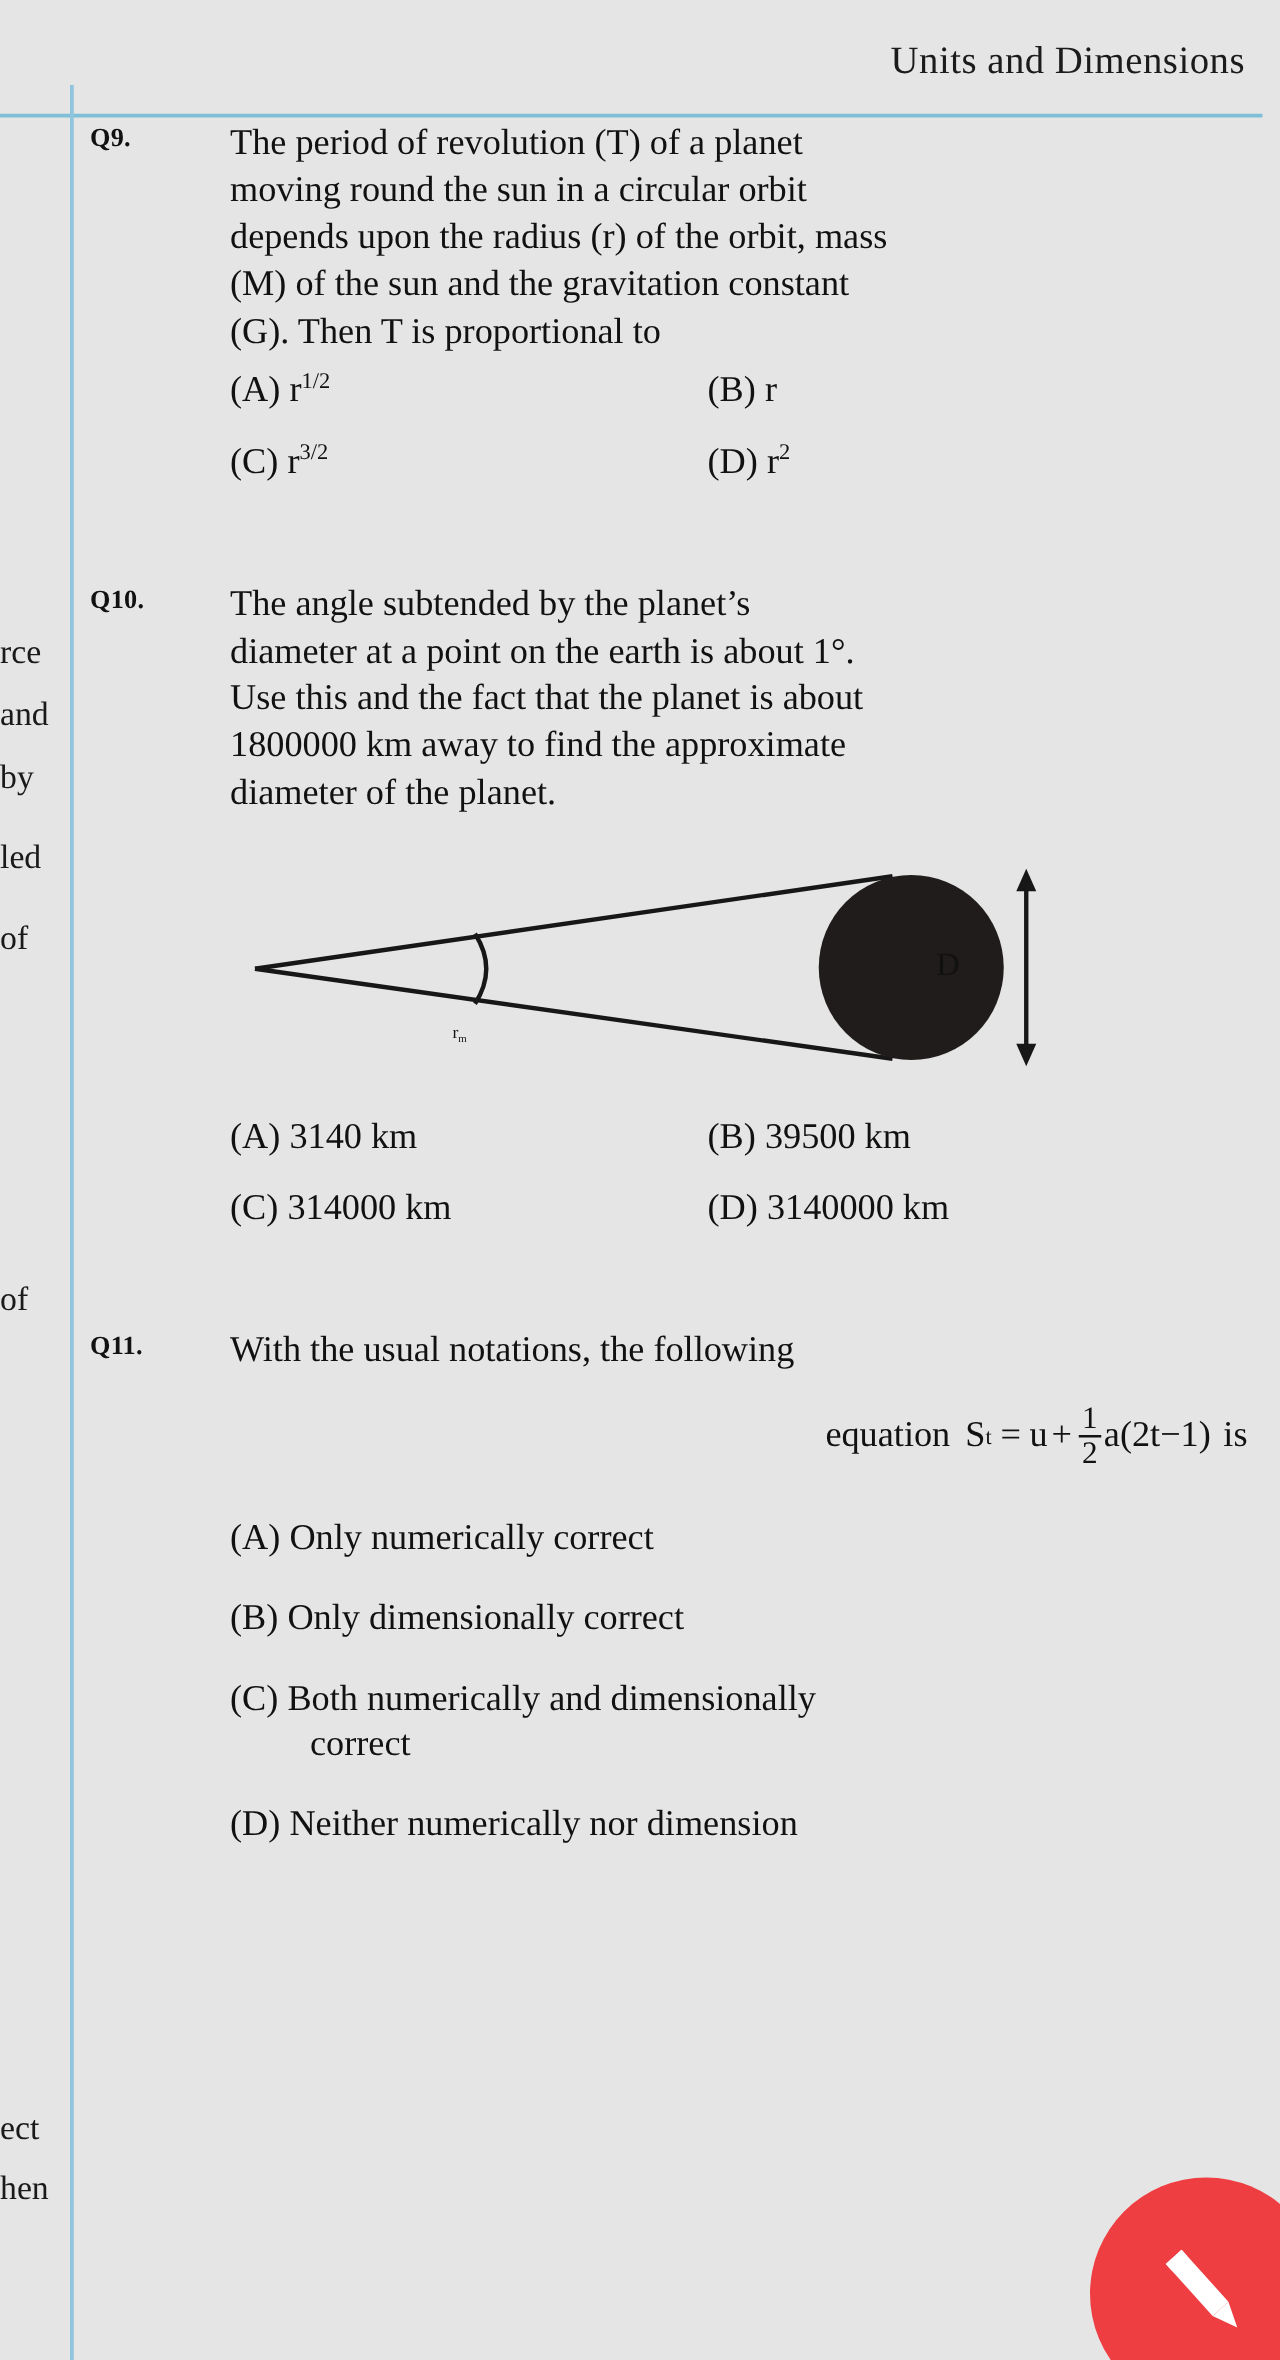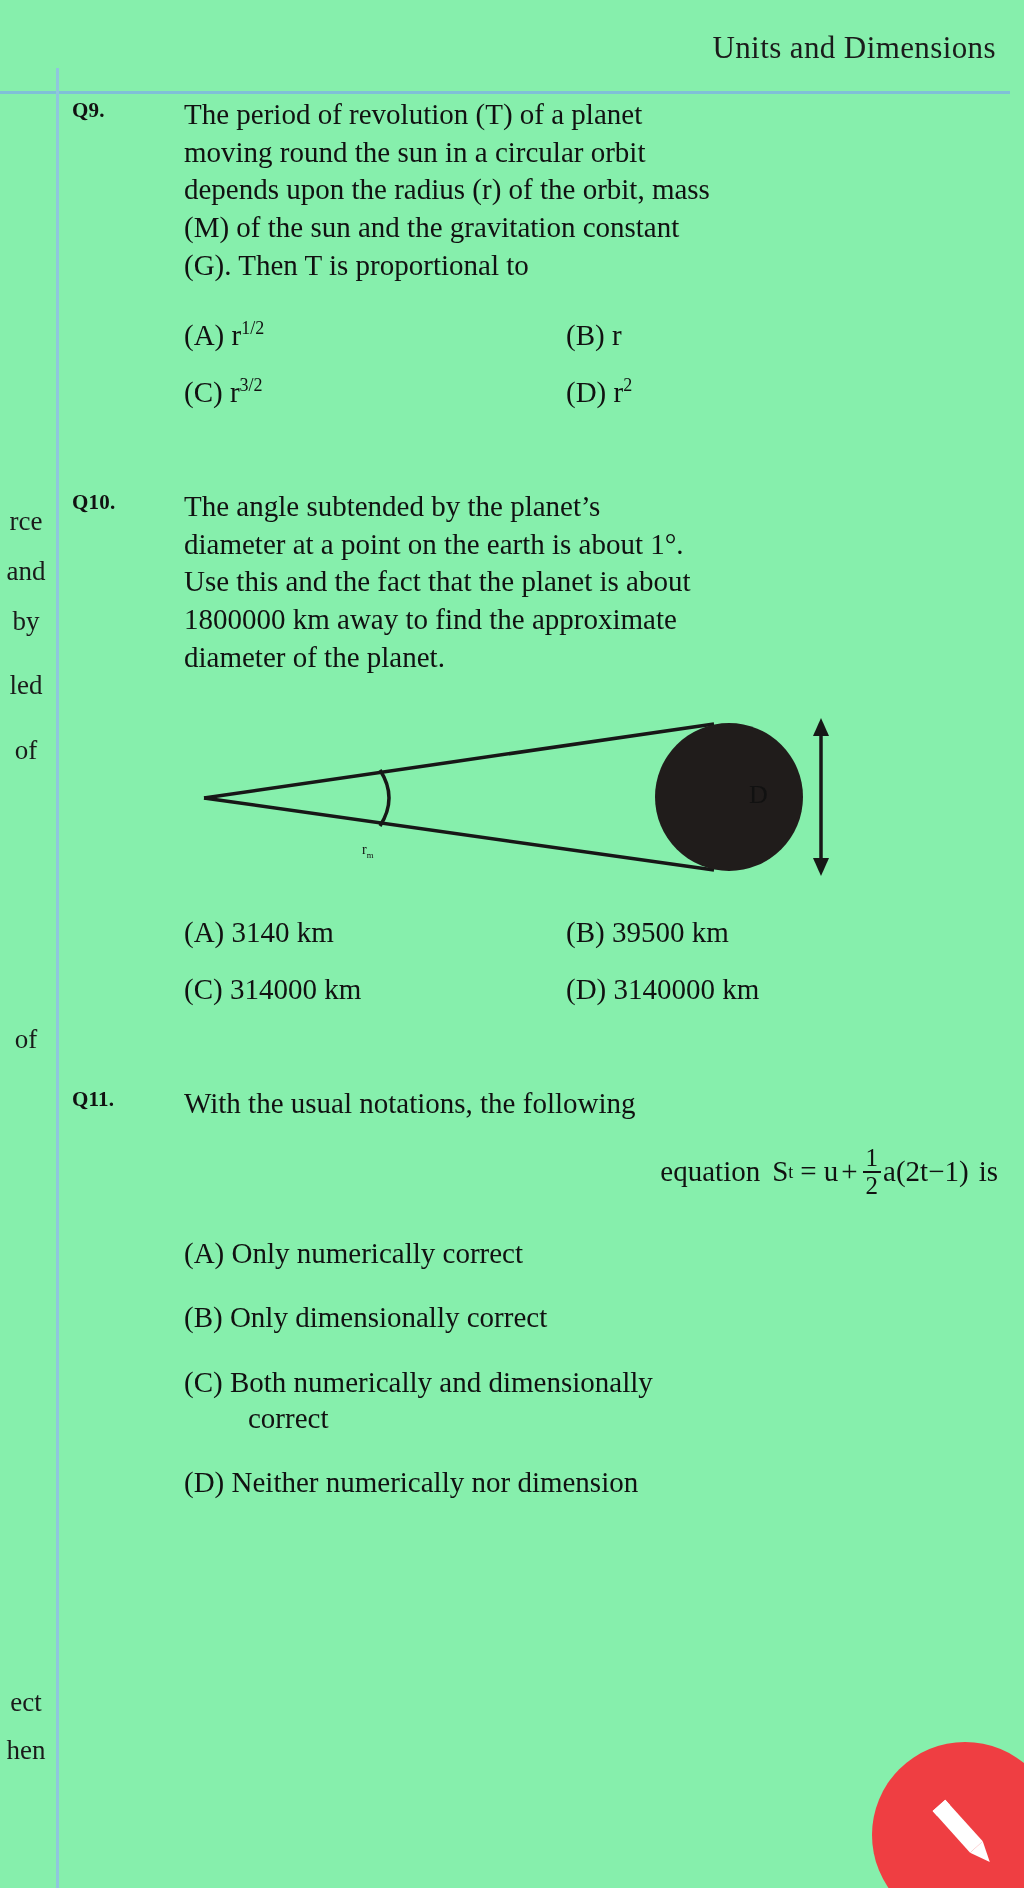--- a/index.html
+++ b/index.html
@@ -18,7 +18,7 @@
   #page {
     position: absolute;
     inset: 0;
-    background: #86efac;
+    background: #e5e5e5;
   }
 
   

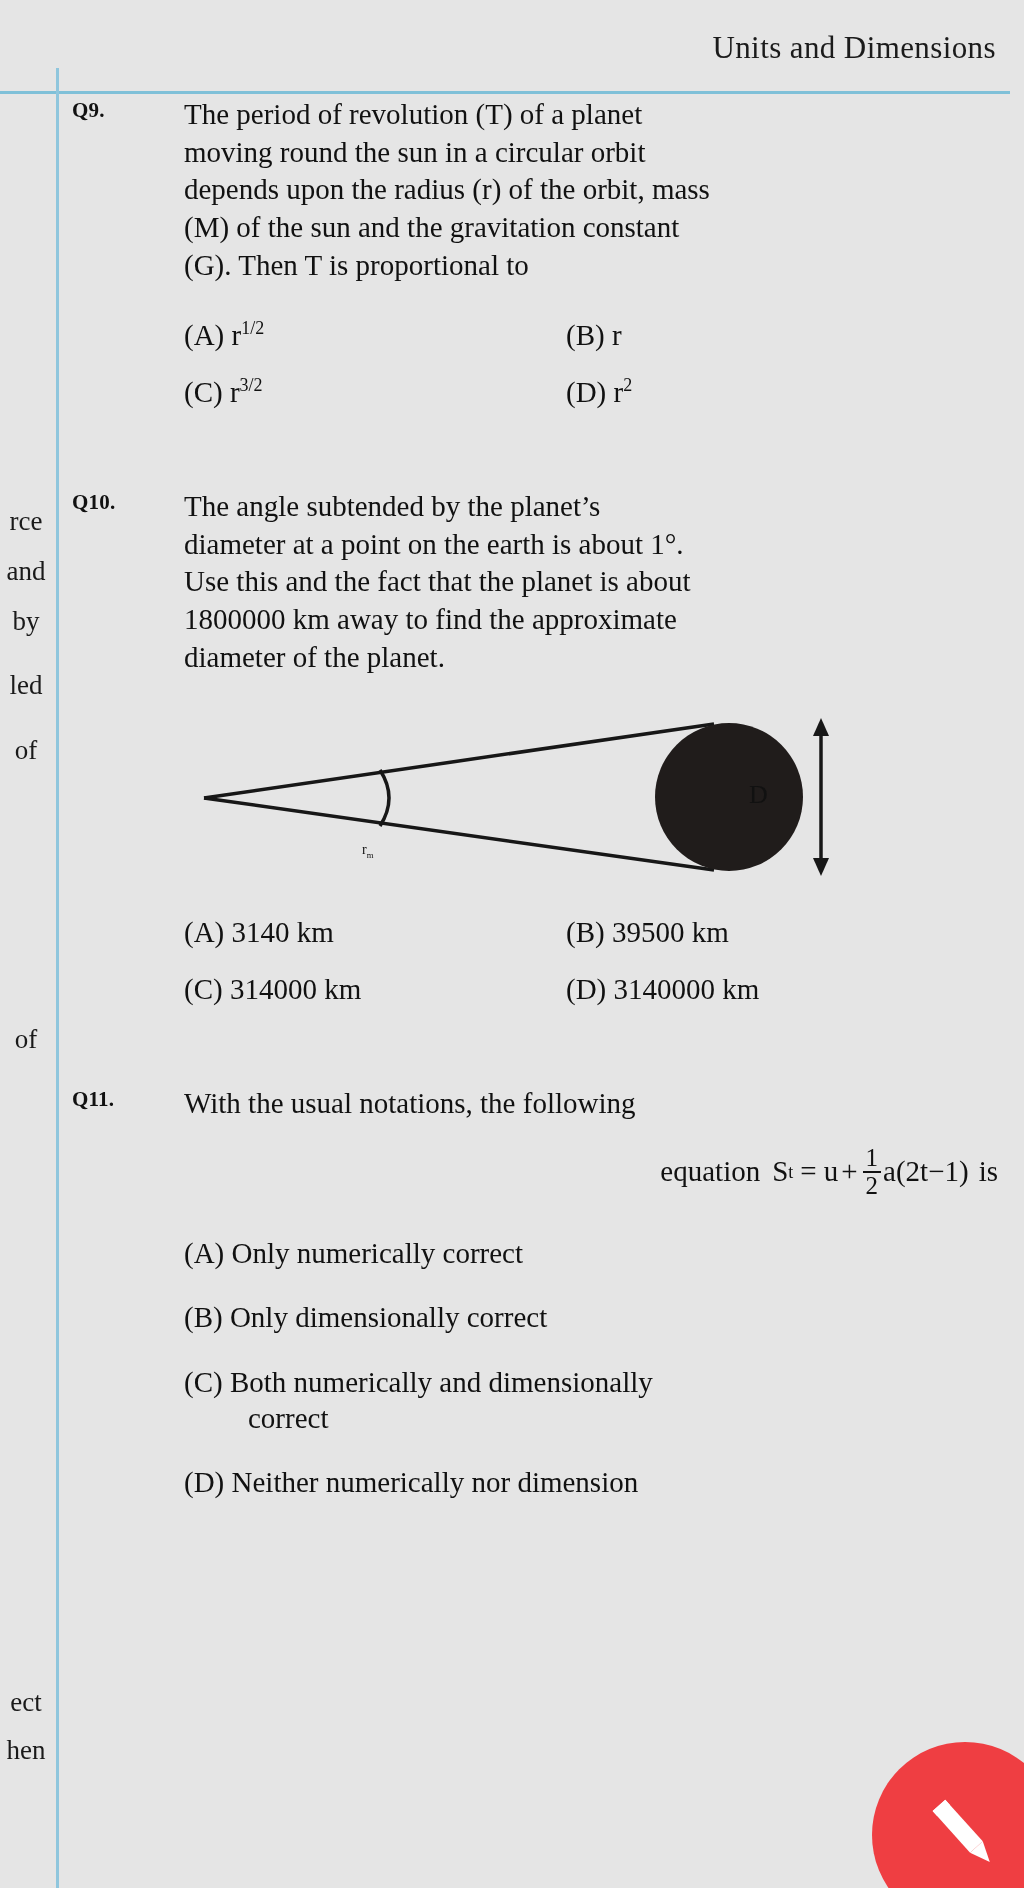--- a/index.html
+++ b/index.html
@@ -93,7 +93,7 @@
 
   
   .opts {
-    margin-top: 33px;
+    margin-top: 10px;
     padding-left: 112px;
     padding-right: 10px;
   }

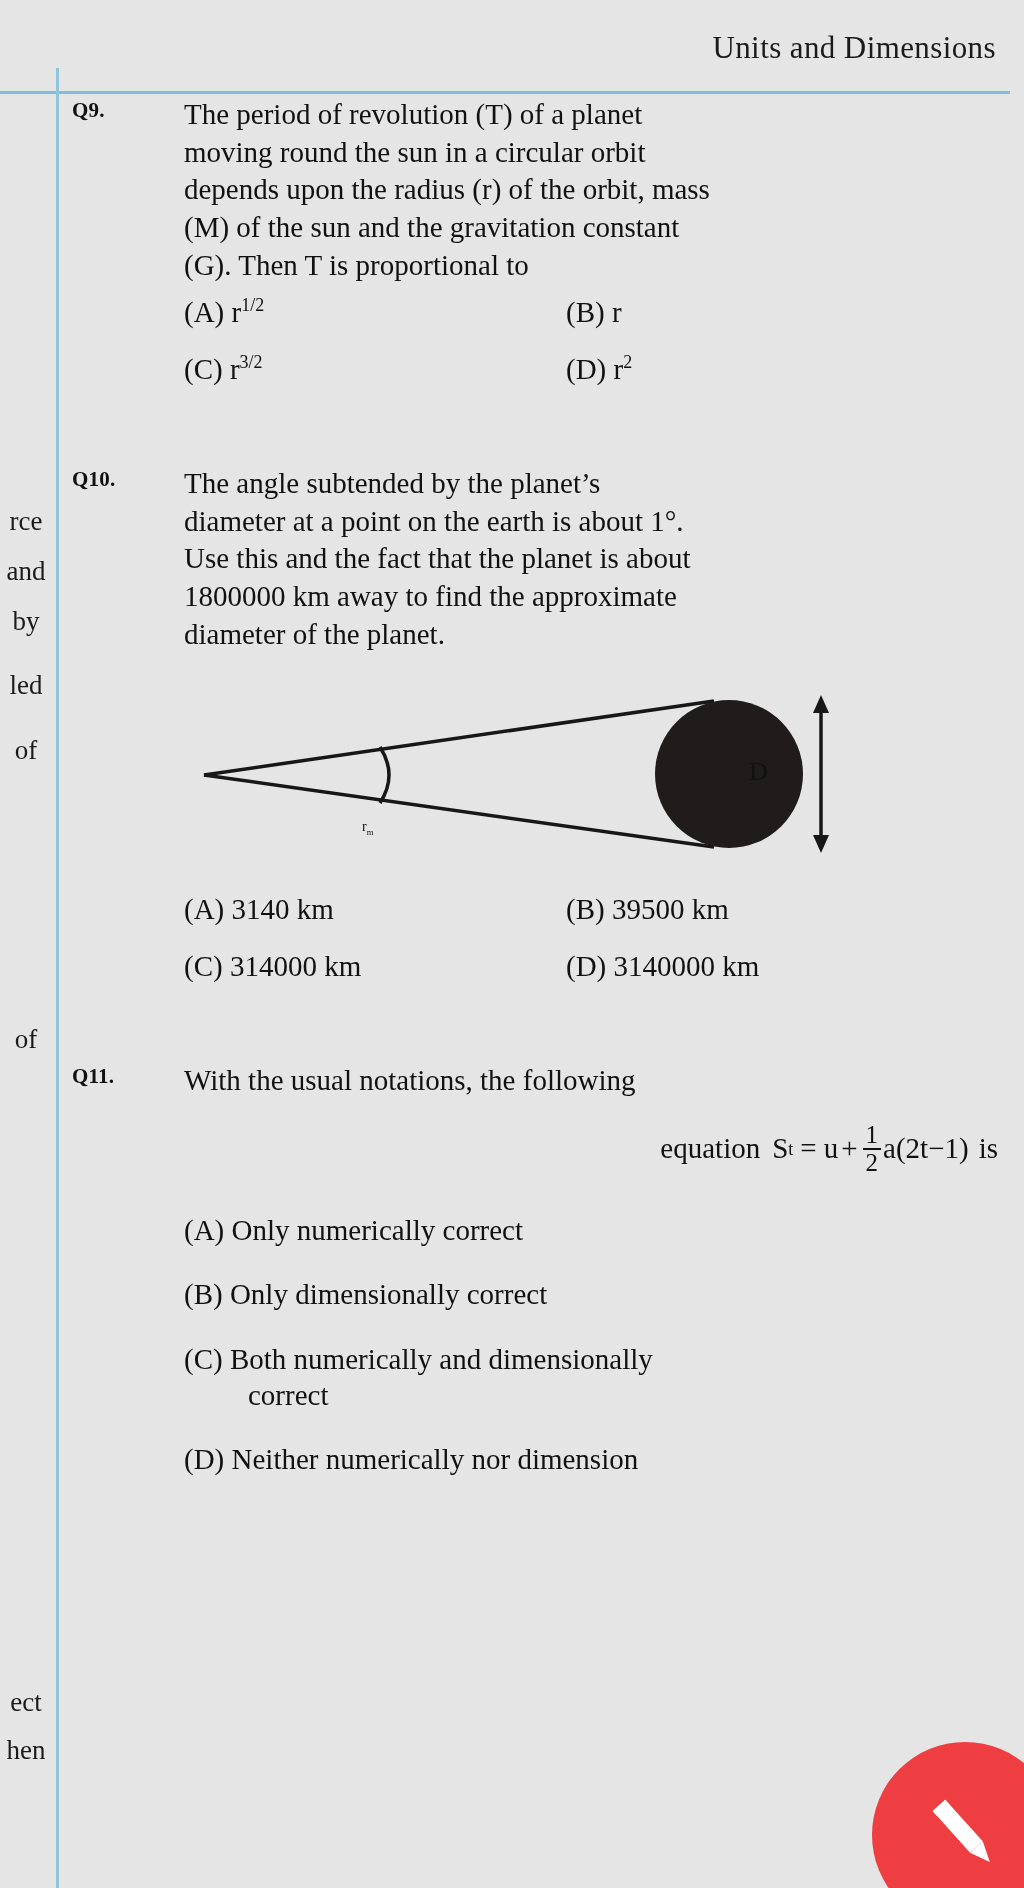--- a/index.html
+++ b/index.html
@@ -56,7 +56,7 @@
   .frag {
     position: absolute;
     width: 52px;
-    text-align: center;
+    text-align: left;
     font-size: 27px;
     color: #1a1a1a;
     line-height: 1;

